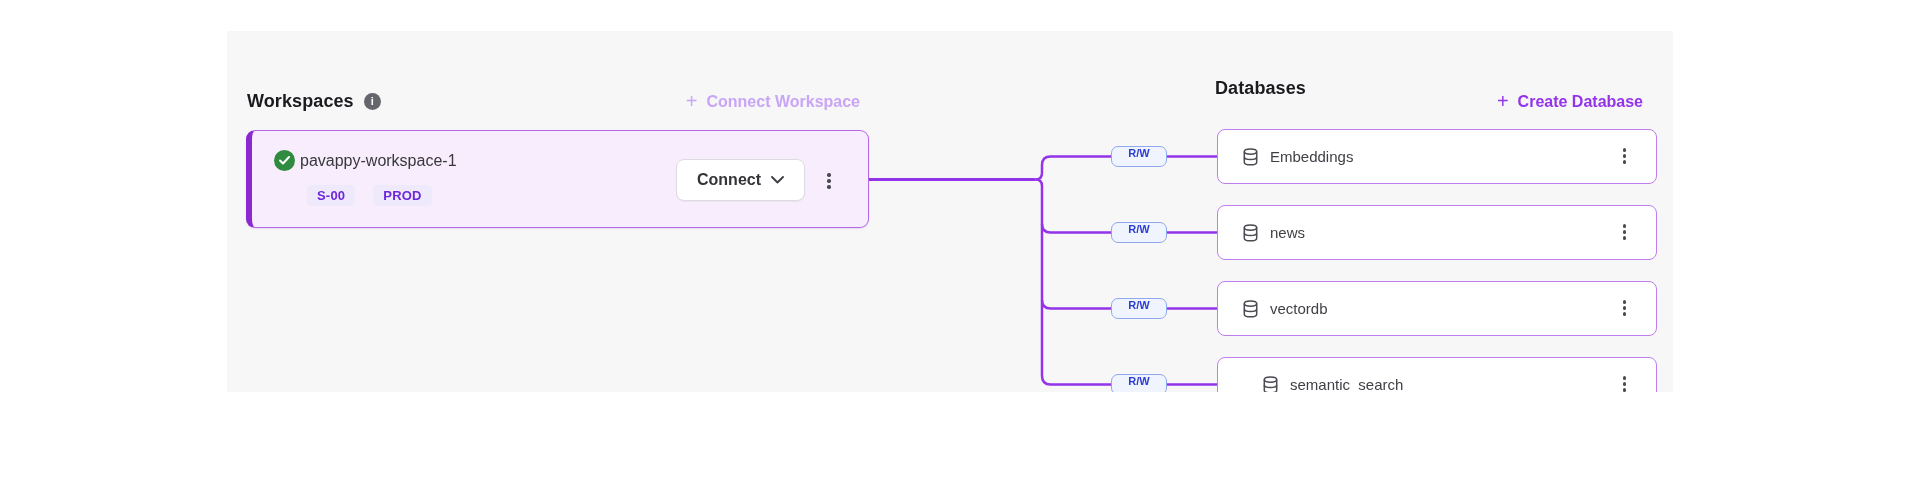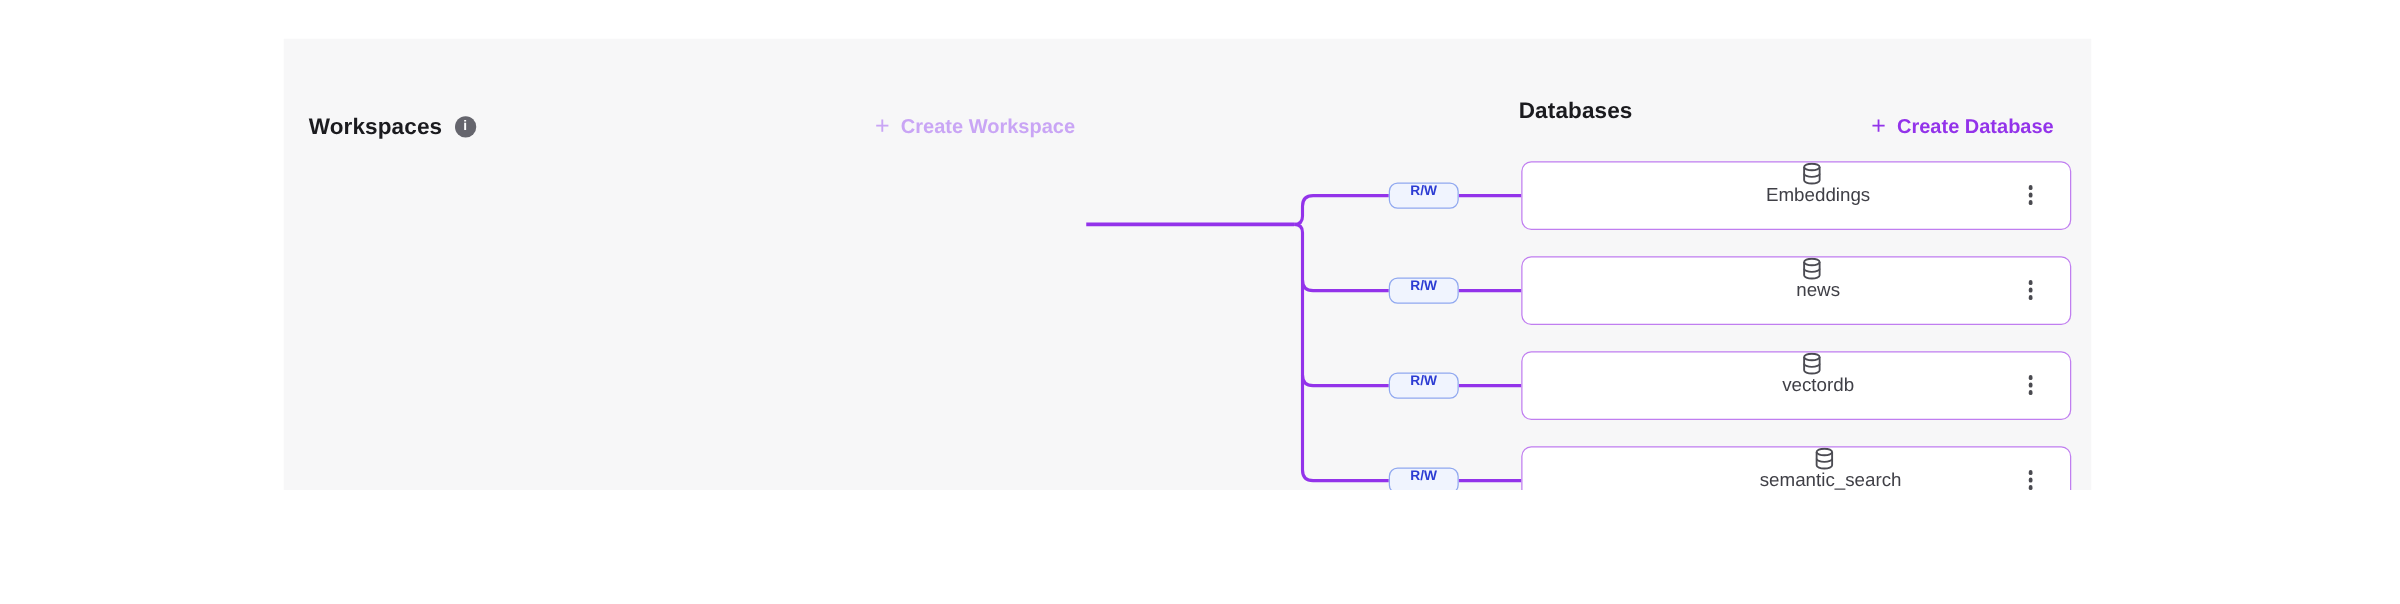--- a/index.html
+++ b/index.html
@@ -205,7 +205,7 @@
 
   <div class="create-link create-workspace">
     <span class="plus-glyph">+</span>
-    <span>Create Workspace</span>
+    <span>Connect Workspace</span>
   </div>
 
   <div class="section-title title-databases">

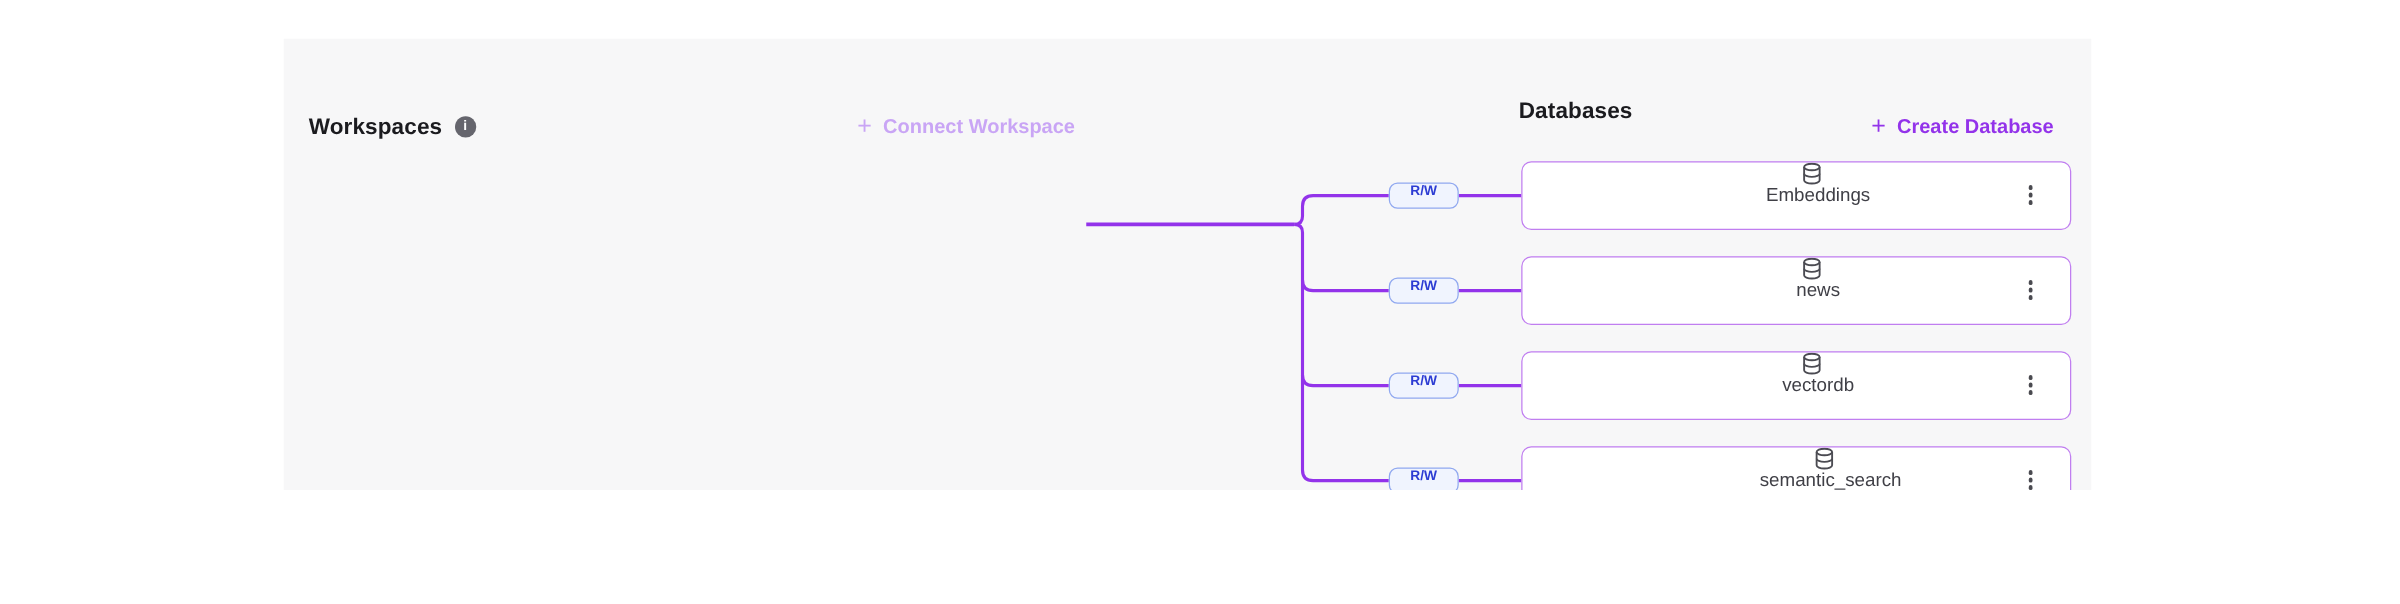--- a/index.html
+++ b/index.html
@@ -217,6 +217,29 @@
     <span>Create Database</span>
   </div>
 
+  <div class="ws-card">
+    <span class="ws-status">
+      <svg width="11" height="9" viewBox="0 0 11 9">
+          <path d="M1 4.5 L4 7.5 L10 1" stroke="#ffffff" stroke-width="2" fill="none" stroke-linecap="round" stroke-linejoin="round"></path>
+        </svg>
+    </span>
+    <span class="ws-name">pavappy-workspace-1</span>
+    <div class="ws-badges">
+      <span class="ws-badge">S-00</span>
+      <span class="ws-badge">PROD</span>
+    </div>
+    <div class="connect-btn">
+      <span>Connect</span>
+      <svg width="13" height="8" viewBox="0 0 13 8">
+          <path d="M1 1 L6.5 6.5 L12 1" stroke="#3c3c42" stroke-width="1.8" fill="none" stroke-linecap="round" stroke-linejoin="round"></path>
+        </svg>
+    </div>
+    <div class="kebab ws-kebab">
+      <span class="dot"></span>
+        <span class="dot"></span>
+        <span class="dot"></span>
+    </div>
+  </div>
 
   <div id="db-rows">
     <div class="db-row-frag">

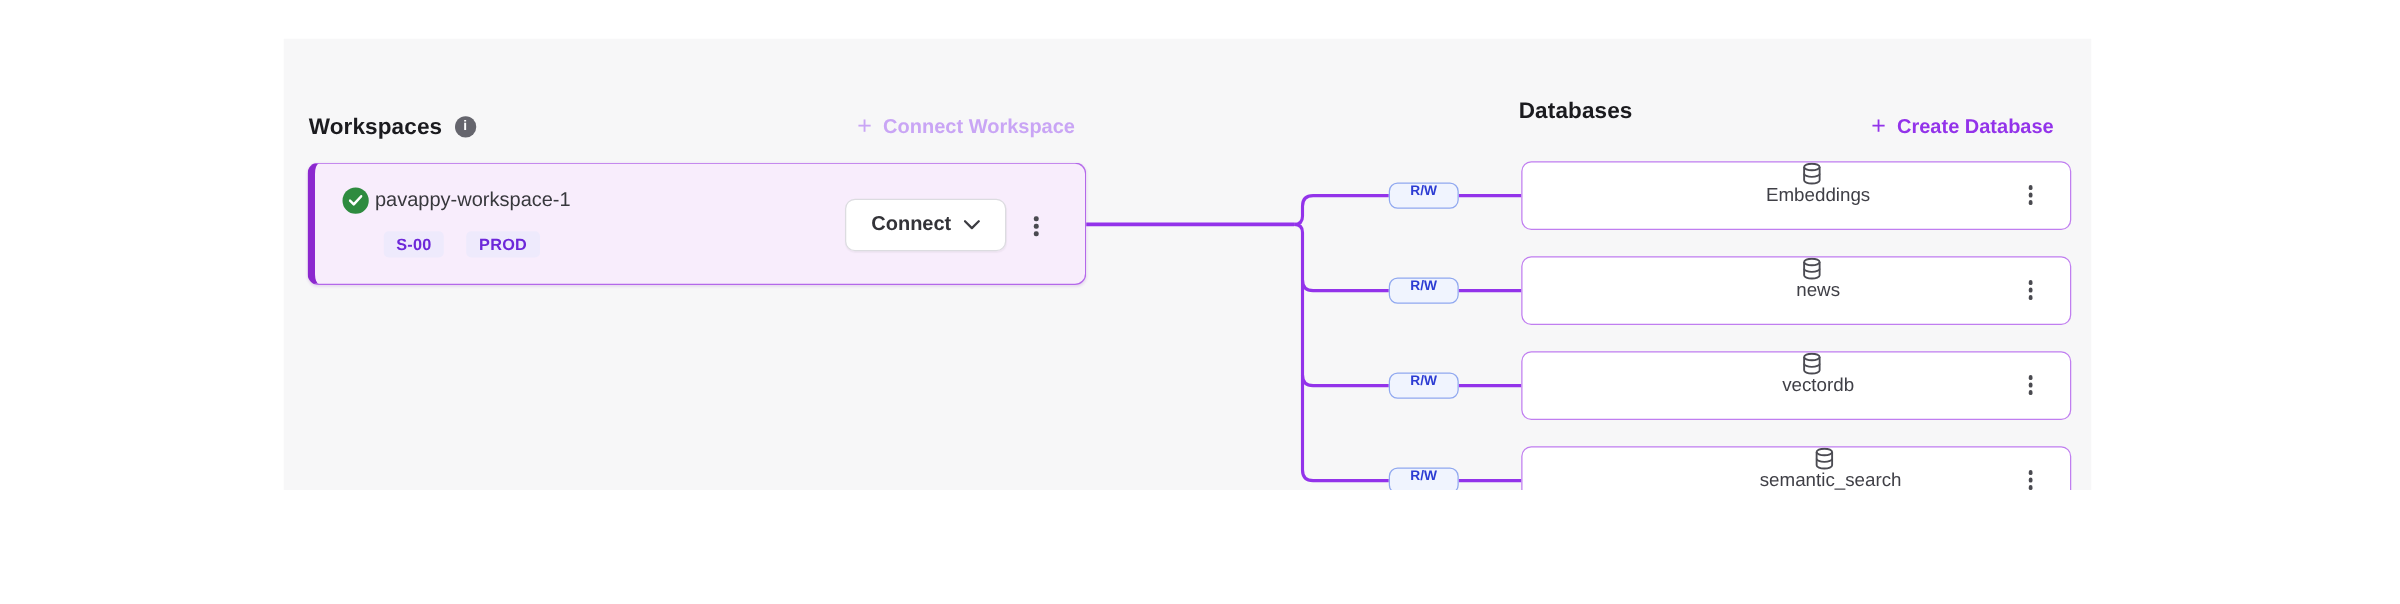--- a/index.html
+++ b/index.html
@@ -165,7 +165,6 @@
     display: flex;
     align-items: center;
     padding: 0 0 0 24px;
-    flex-direction: column;
   }
   .db-icon { display: flex; align-items: center; }
   .db-name {

